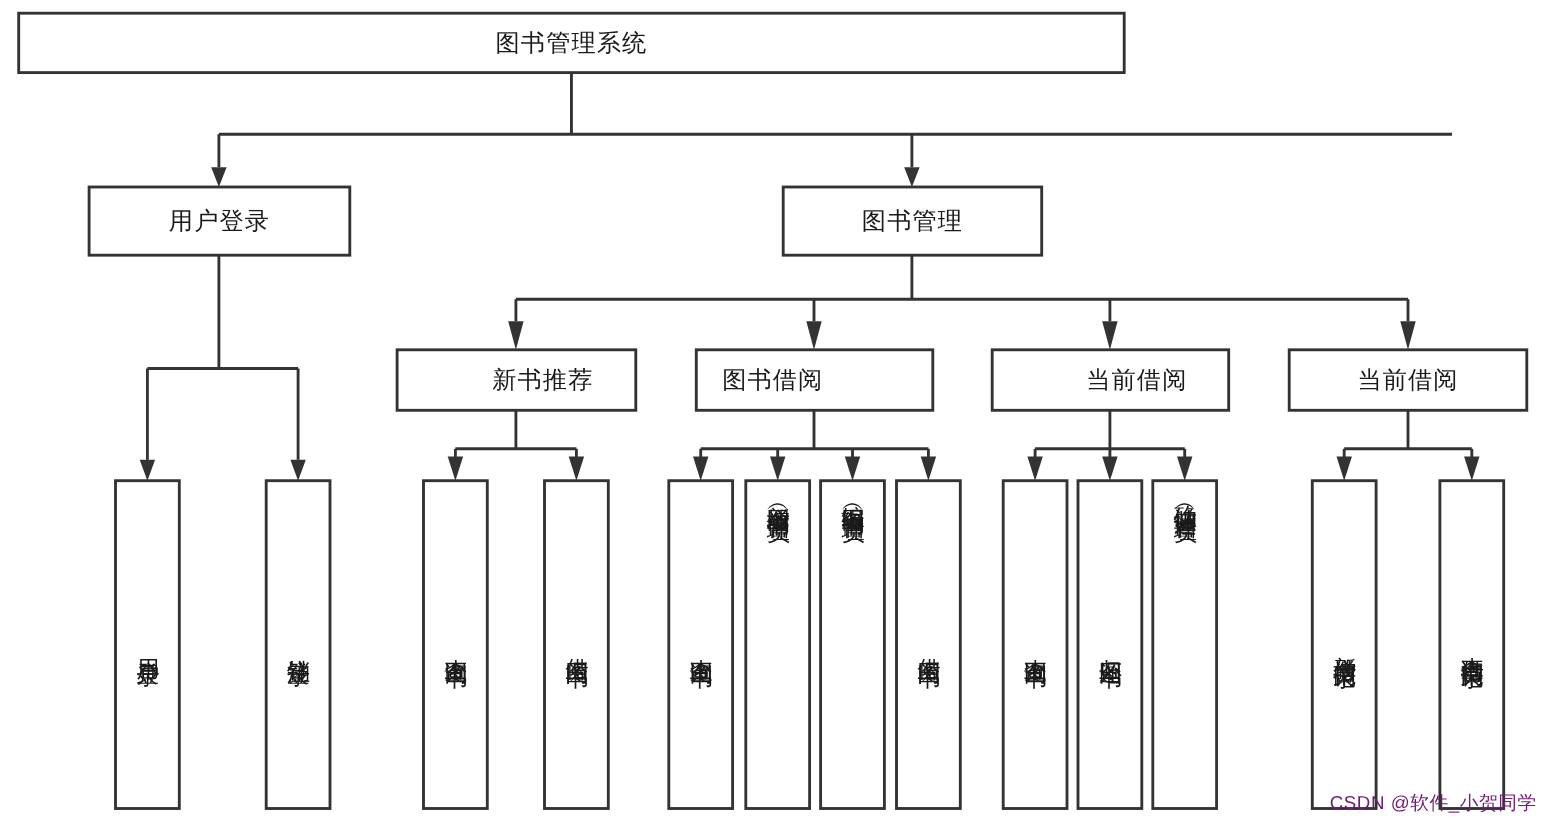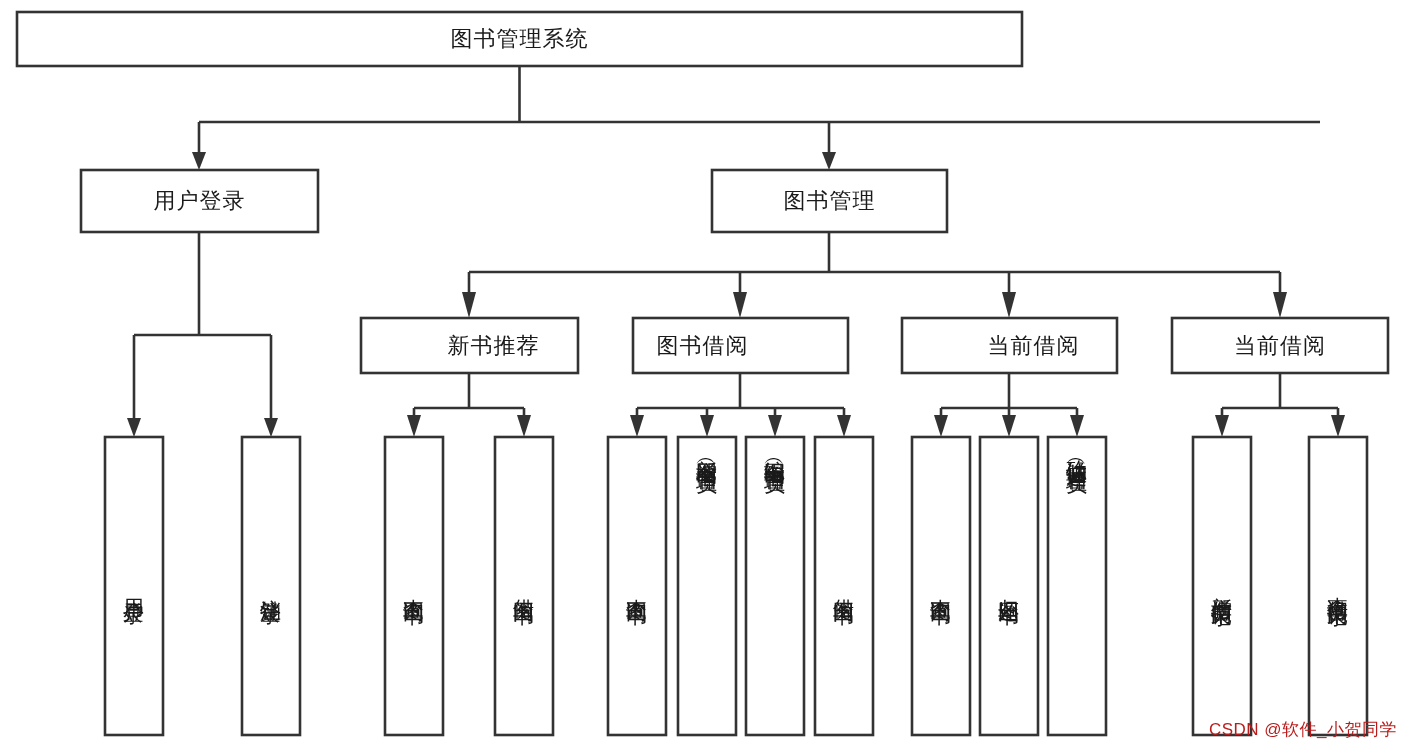--- a/index.html
+++ b/index.html
@@ -77,7 +77,7 @@
     bottom: 6px;
     font-family: "Liberation Sans", "DejaVu Sans", sans-serif;
     font-size: 17px;
-    color: #b91c1c;
+    color: #701a75;
     letter-spacing: 0.5px;
     white-space: nowrap;
     pointer-events: none;

